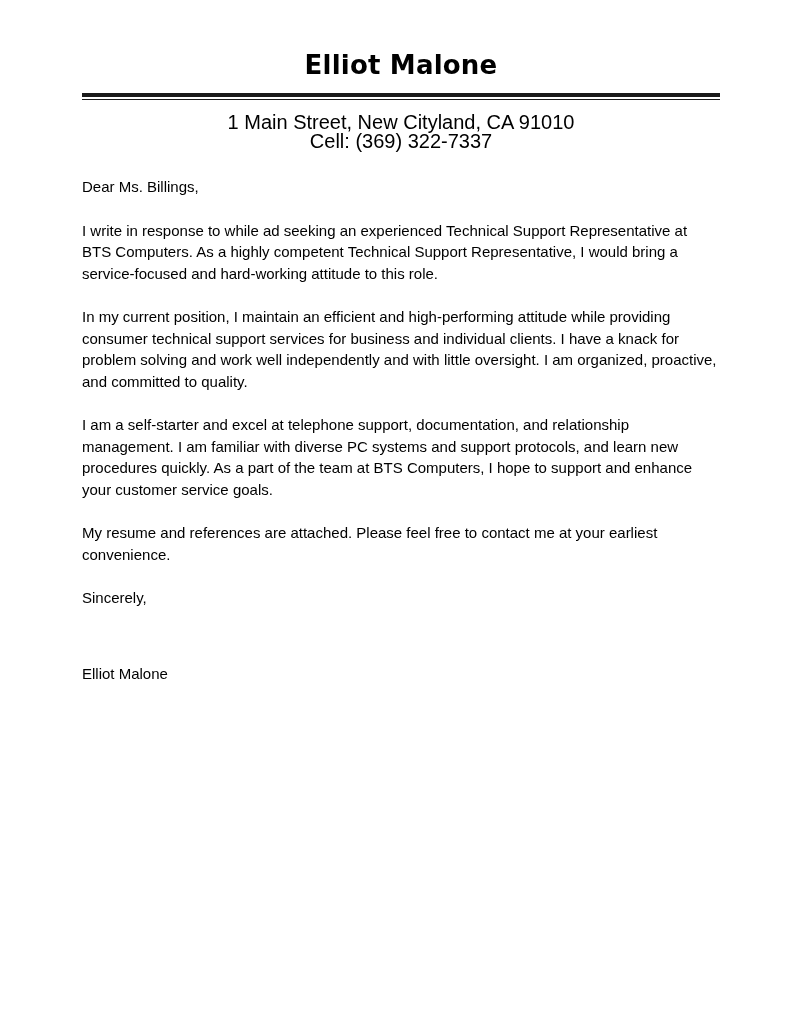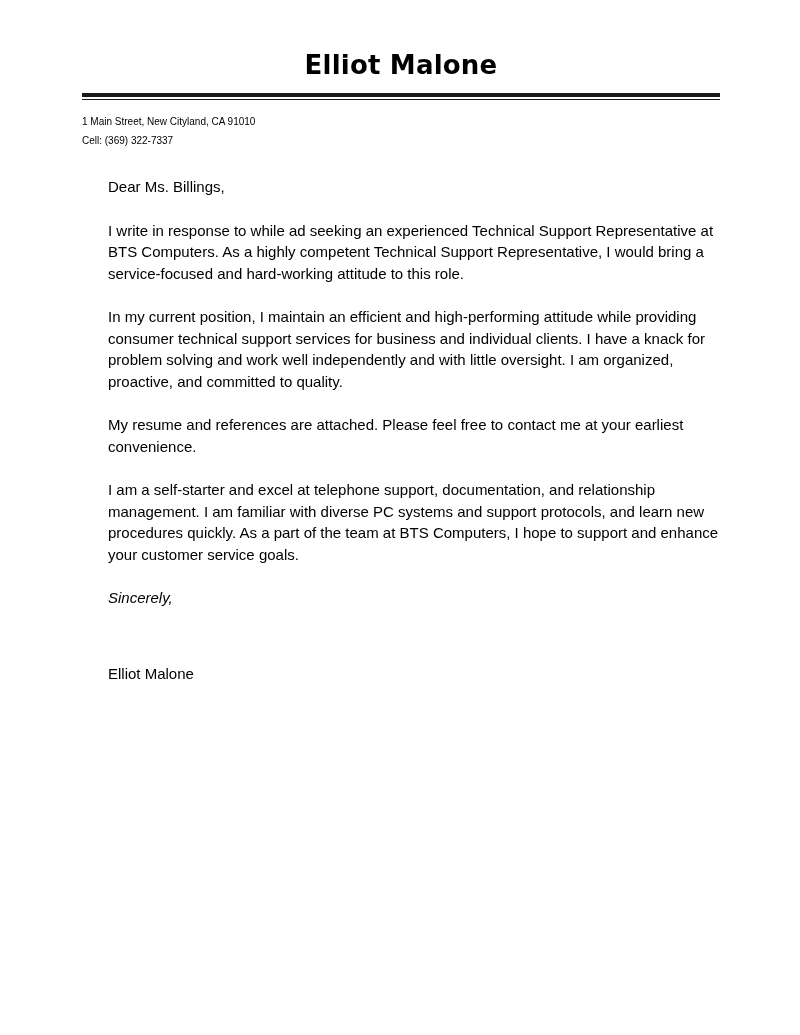--- a/index.html
+++ b/index.html
@@ -40,8 +40,8 @@
     margin: 0 0 13px 0;
   }
   .contact-block {
-    text-align: left;
-    font-size: 10px;
+    text-align: center;
+    font-size: 20px;
     line-height: 18.5px;
     color: #000000;
   }

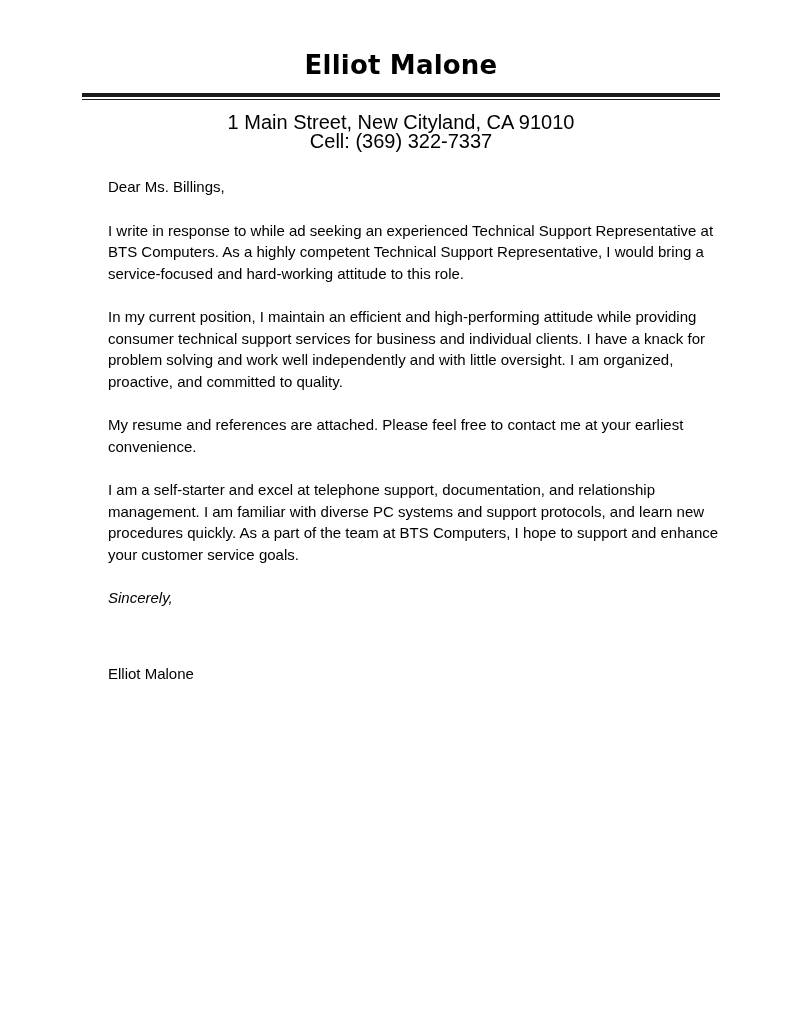--- a/index.html
+++ b/index.html
@@ -50,7 +50,6 @@
     font-size: 15px;
     line-height: 21.5px;
     color: #000000;
-    margin-left: 26px;
   }
   .letter-body p {
     margin: 0 0 22px 0;

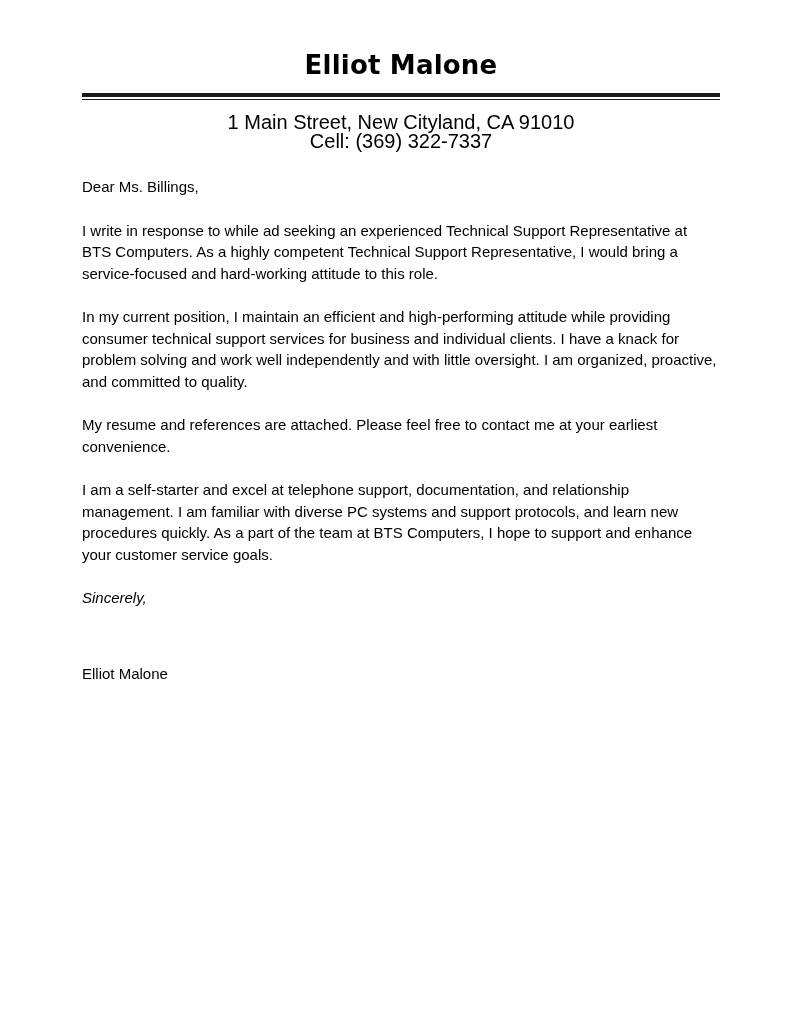--- a/index.html
+++ b/index.html
@@ -85,9 +85,9 @@
 
     <p>In my current position, I maintain an efficient and high-performing attitude while providing consumer technical support services for business and individual clients. I have a knack for problem solving and work well independently and with little oversight. I am organized, proactive, and committed to quality.</p>
 
+    <p>I am a self-starter and excel at telephone support, documentation, and relationship management. I am familiar with diverse PC systems and support protocols, and learn new procedures quickly. As a part of the team at BTS Computers, I hope to support and enhance your customer service goals.</p>
+
     <p>My resume and references are attached. Please feel free to contact me at your earliest convenience.</p>
-
-    <p>I am a self-starter and excel at telephone support, documentation, and relationship management. I am familiar with diverse PC systems and support protocols, and learn new procedures quickly. As a part of the team at BTS Computers, I hope to support and enhance your customer service goals.</p>
 
     <p class="closing">Sincerely,</p>
 

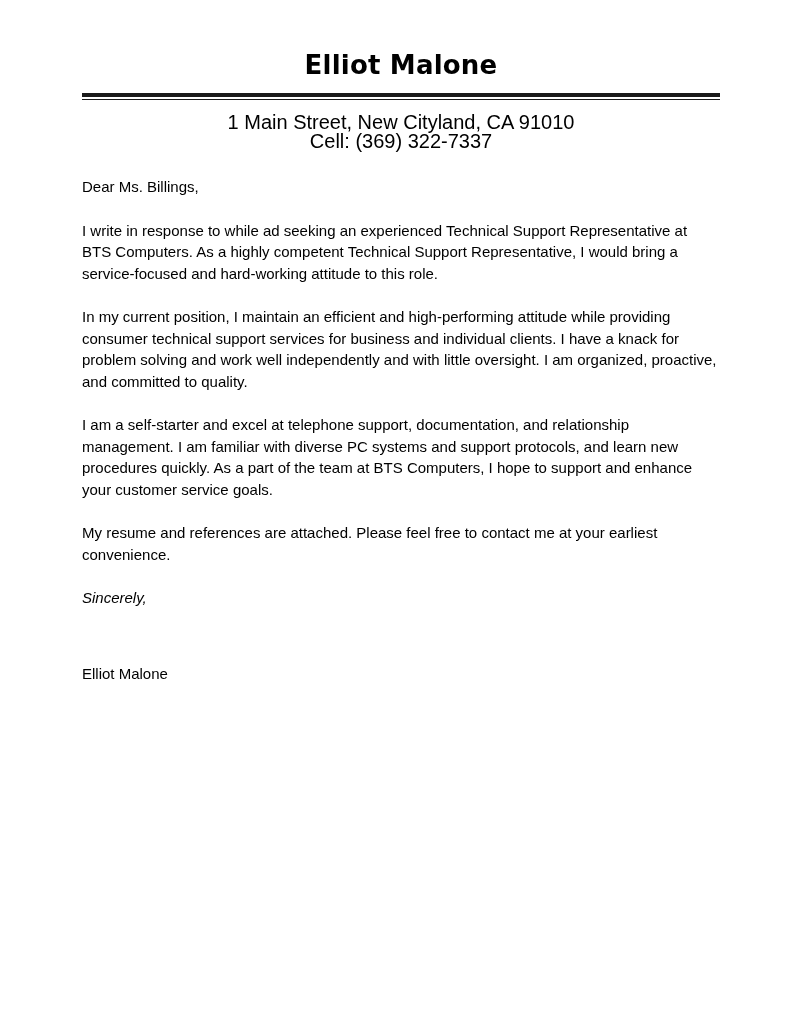--- a/index.html
+++ b/index.html
@@ -56,7 +56,6 @@
   }
   .letter-body p.closing {
     margin-bottom: 54px;
-    font-style: italic;
   }
   .letter-body p.signature {
     margin-bottom: 0;

